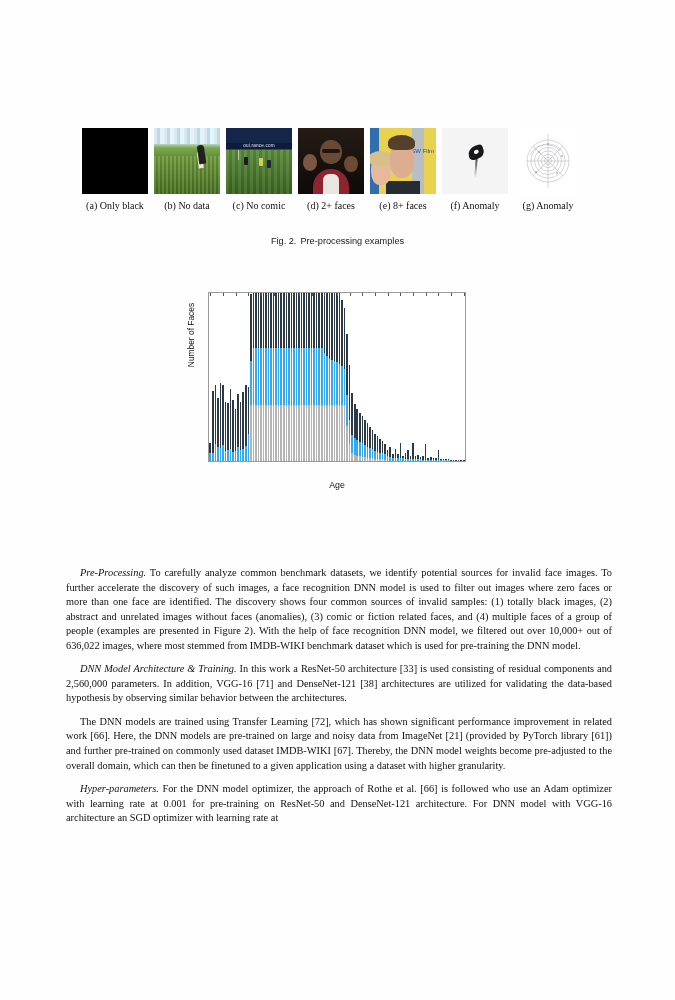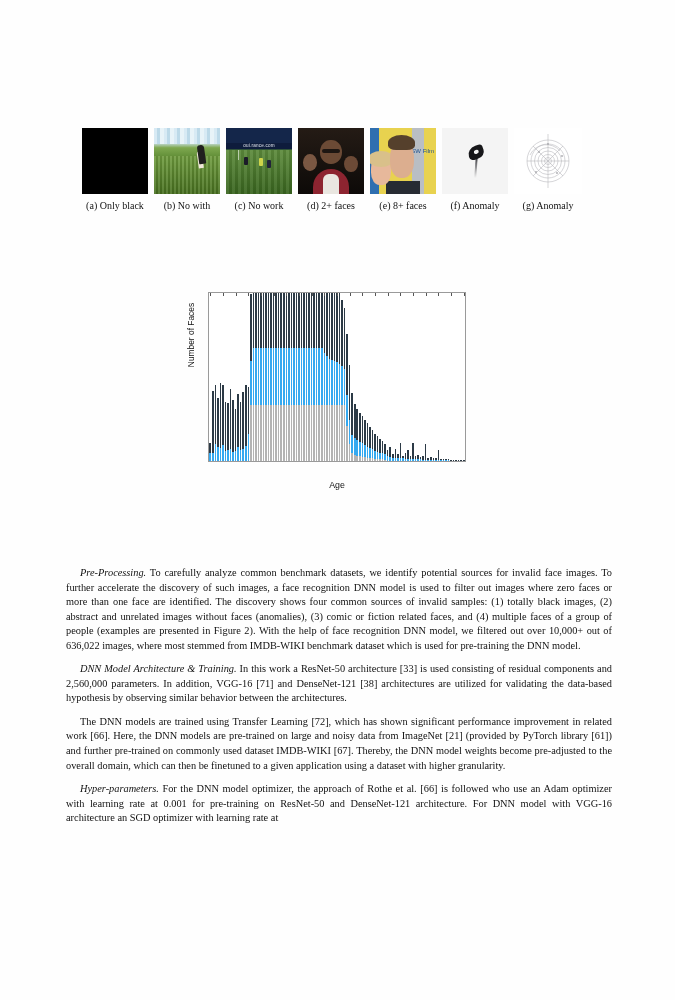--- a/index.html
+++ b/index.html
@@ -399,7 +399,7 @@
 
     <div class="capsrow">
       <div class="cap">(a) Only black</div>
-      <div class="cap">(b) No with</div>
+      <div class="cap">(b) No data</div>
       <div class="cap">(c) No work</div>
       <div class="cap">(d) 2+ faces</div>
       <div class="cap">(e) 8+ faces</div>

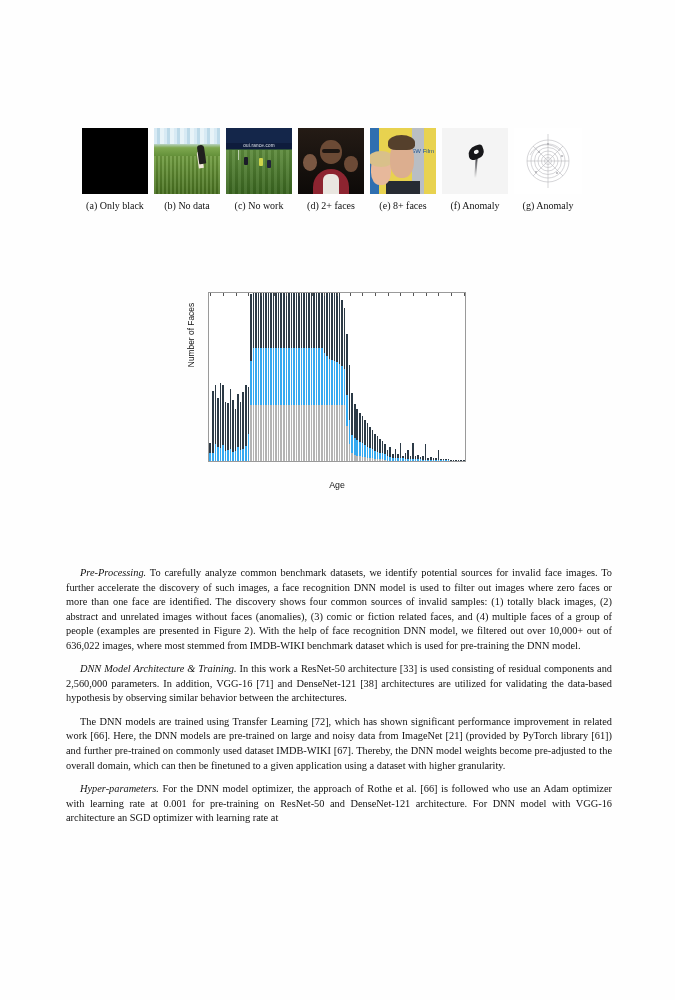--- a/index.html
+++ b/index.html
@@ -400,7 +400,7 @@
     <div class="capsrow">
       <div class="cap">(a) Only black</div>
       <div class="cap">(b) No data</div>
-      <div class="cap">(c) No work</div>
+      <div class="cap">(c) No comic</div>
       <div class="cap">(d) 2+ faces</div>
       <div class="cap">(e) 8+ faces</div>
       <div class="cap">(f) Anomaly</div>

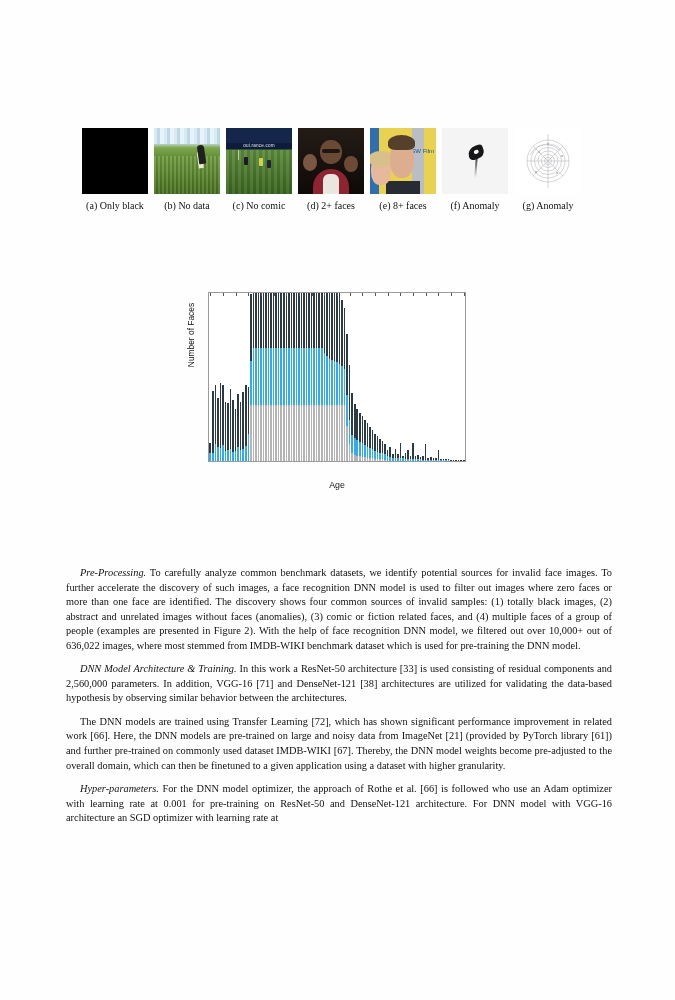--- a/index.html
+++ b/index.html
@@ -408,6 +408,9 @@
     </div>
   </div>
 
+  <div class="figcap" id="fig2cap">
+    <span class="lbl">Fig. 2.</span><span>Pre-processing examples</span>
+  </div>
 
   <div class="chartwrap">
     <div class="chart-inner">

